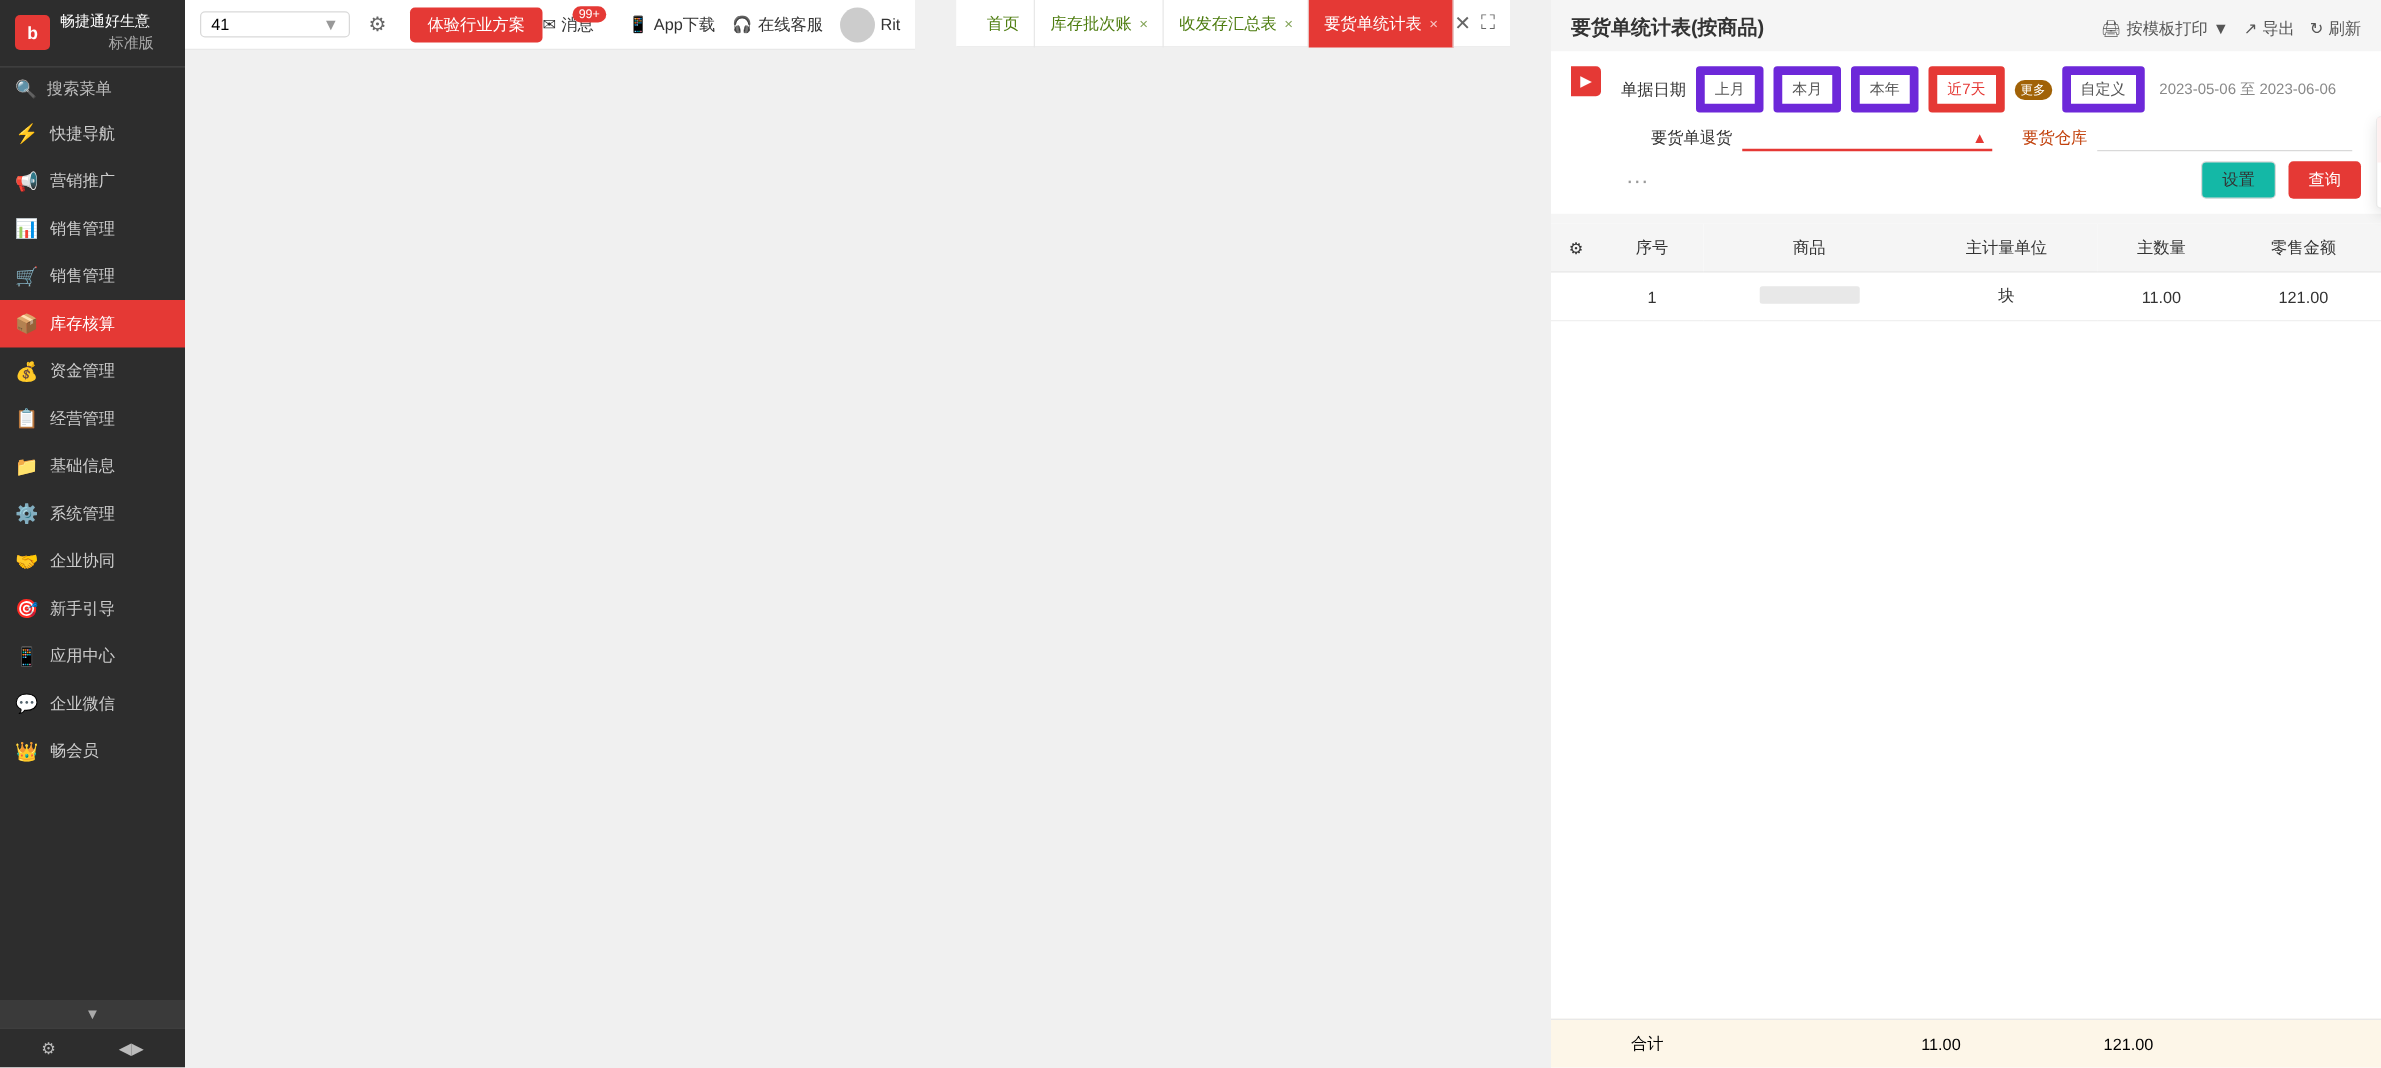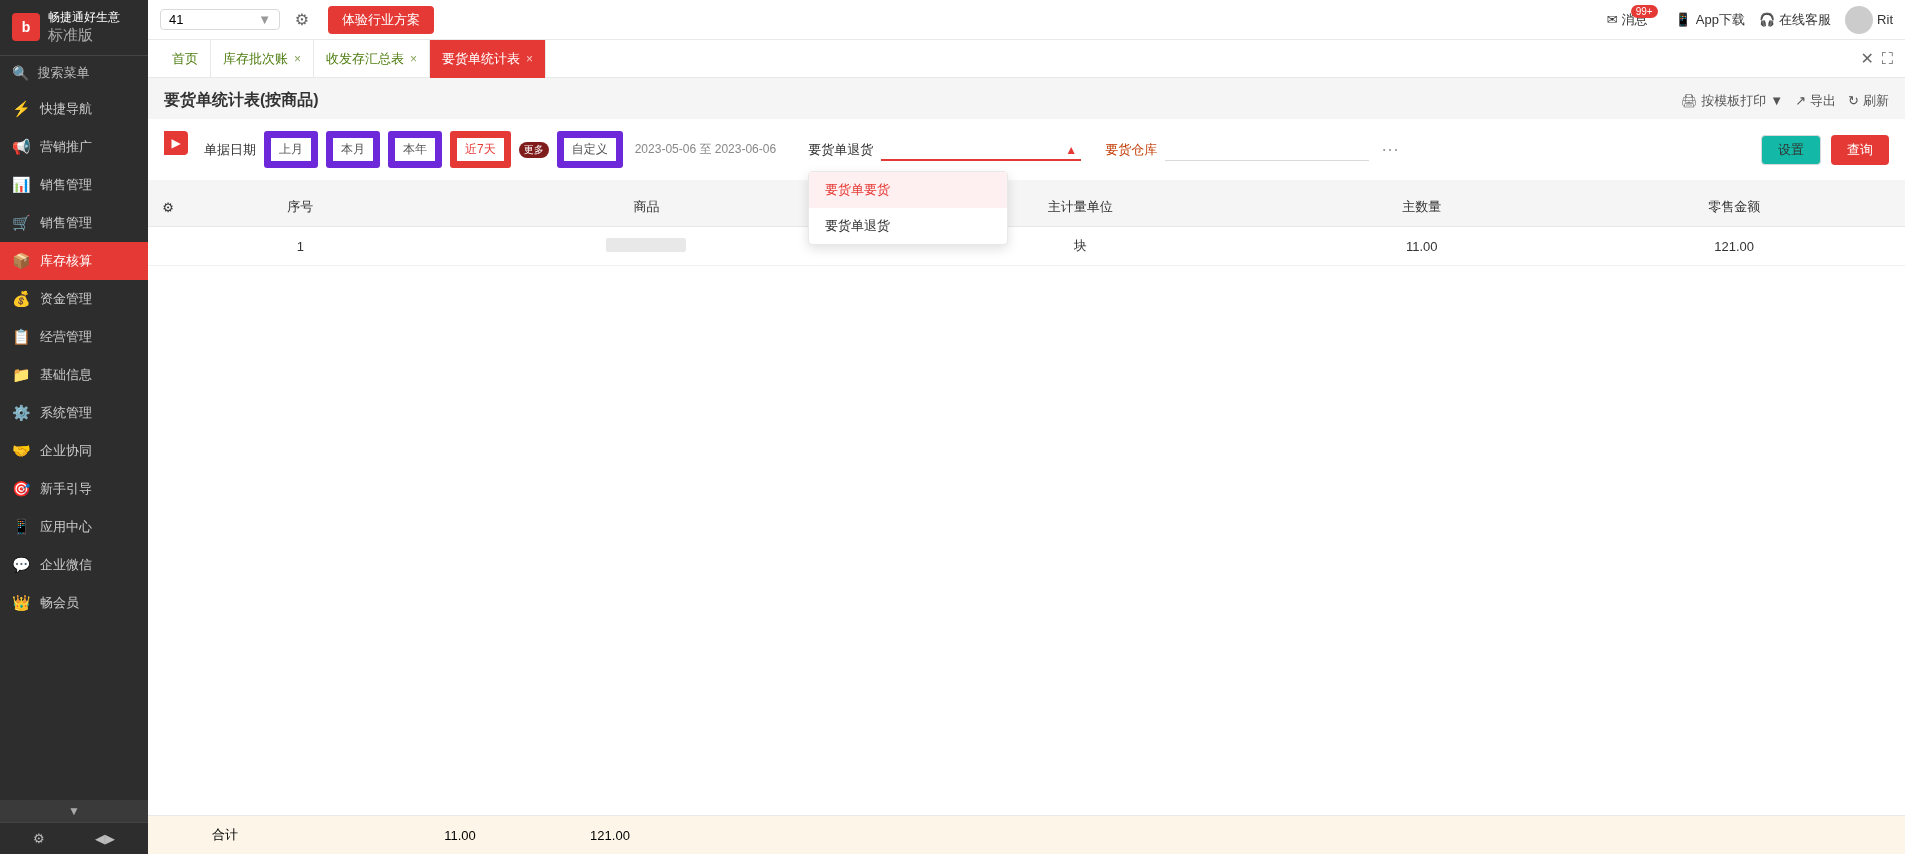--- a/index.html
+++ b/index.html
@@ -77,9 +77,9 @@
     .main {
       flex: 1;
       display: flex;
-      flex-direction: column;
       height: 100%;
       overflow: hidden;
+      gap: 33px;
     }
 
     

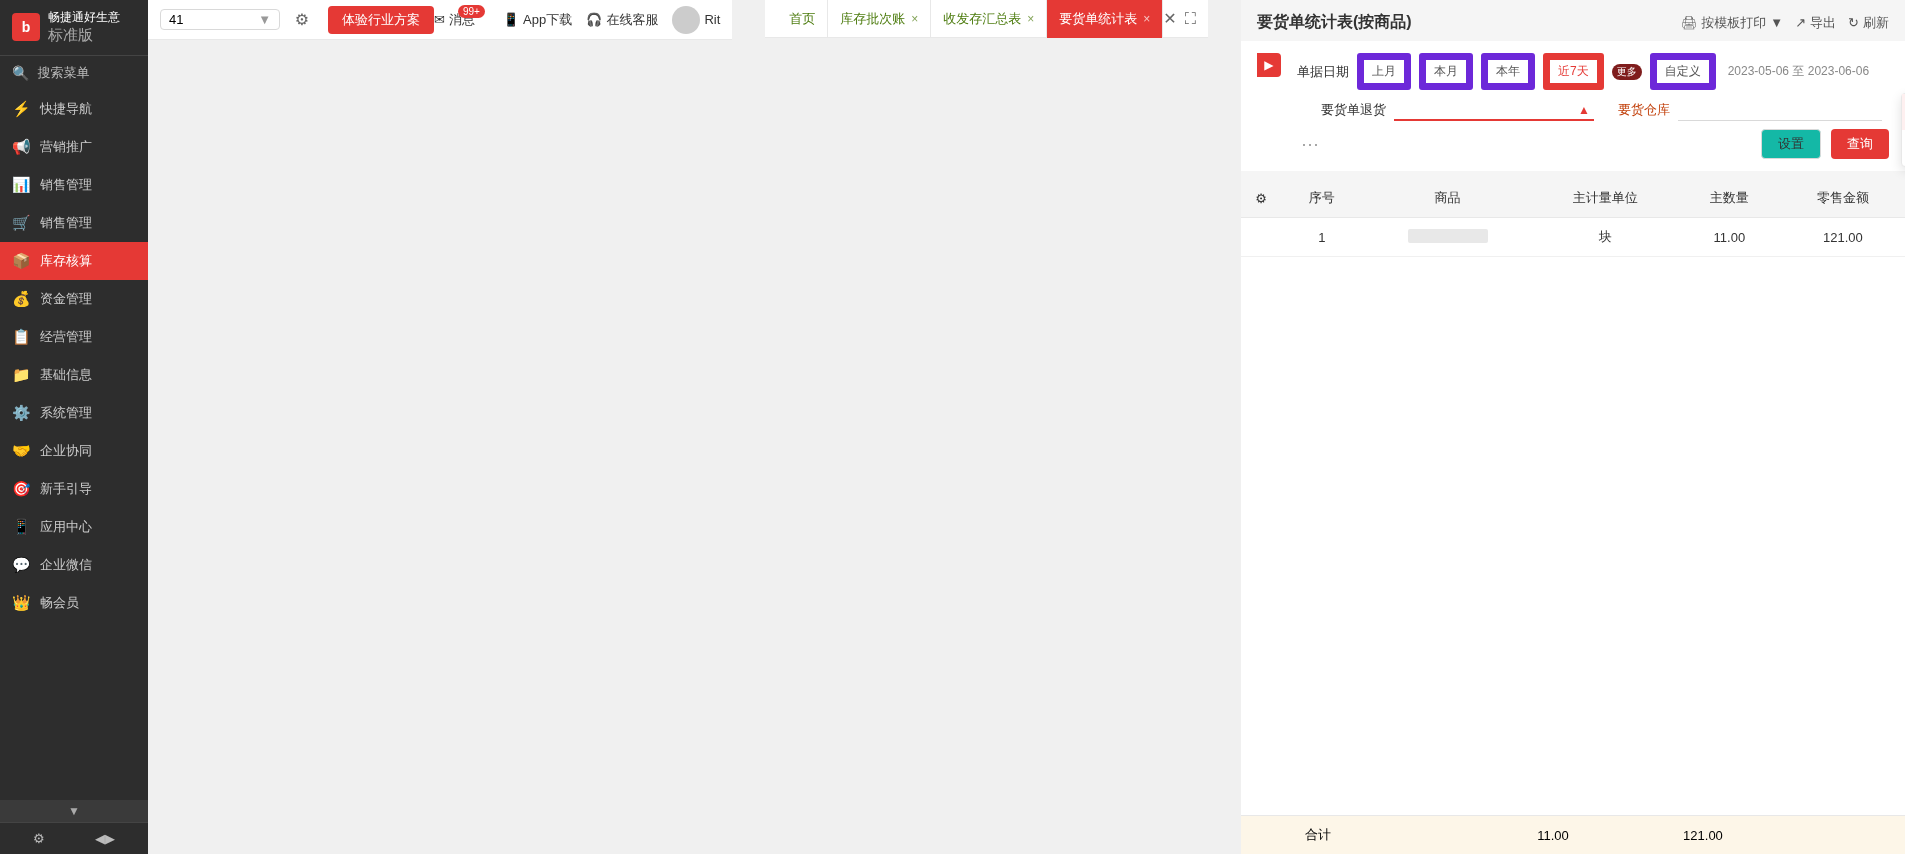--- a/index.html
+++ b/index.html
@@ -32,7 +32,7 @@
       flex-shrink: 0;
     }
     .sidebar-logo .logo-text { font-size: 12px; line-height: 1.3; }
-    .sidebar-logo .logo-sub { font-size: 15px; color: #aaa; }
+    .sidebar-logo .logo-sub { font-size: 12px; color: #aaa; margin-left: 39px; }
 
     .sidebar-search {
       display: flex; align-items: center;

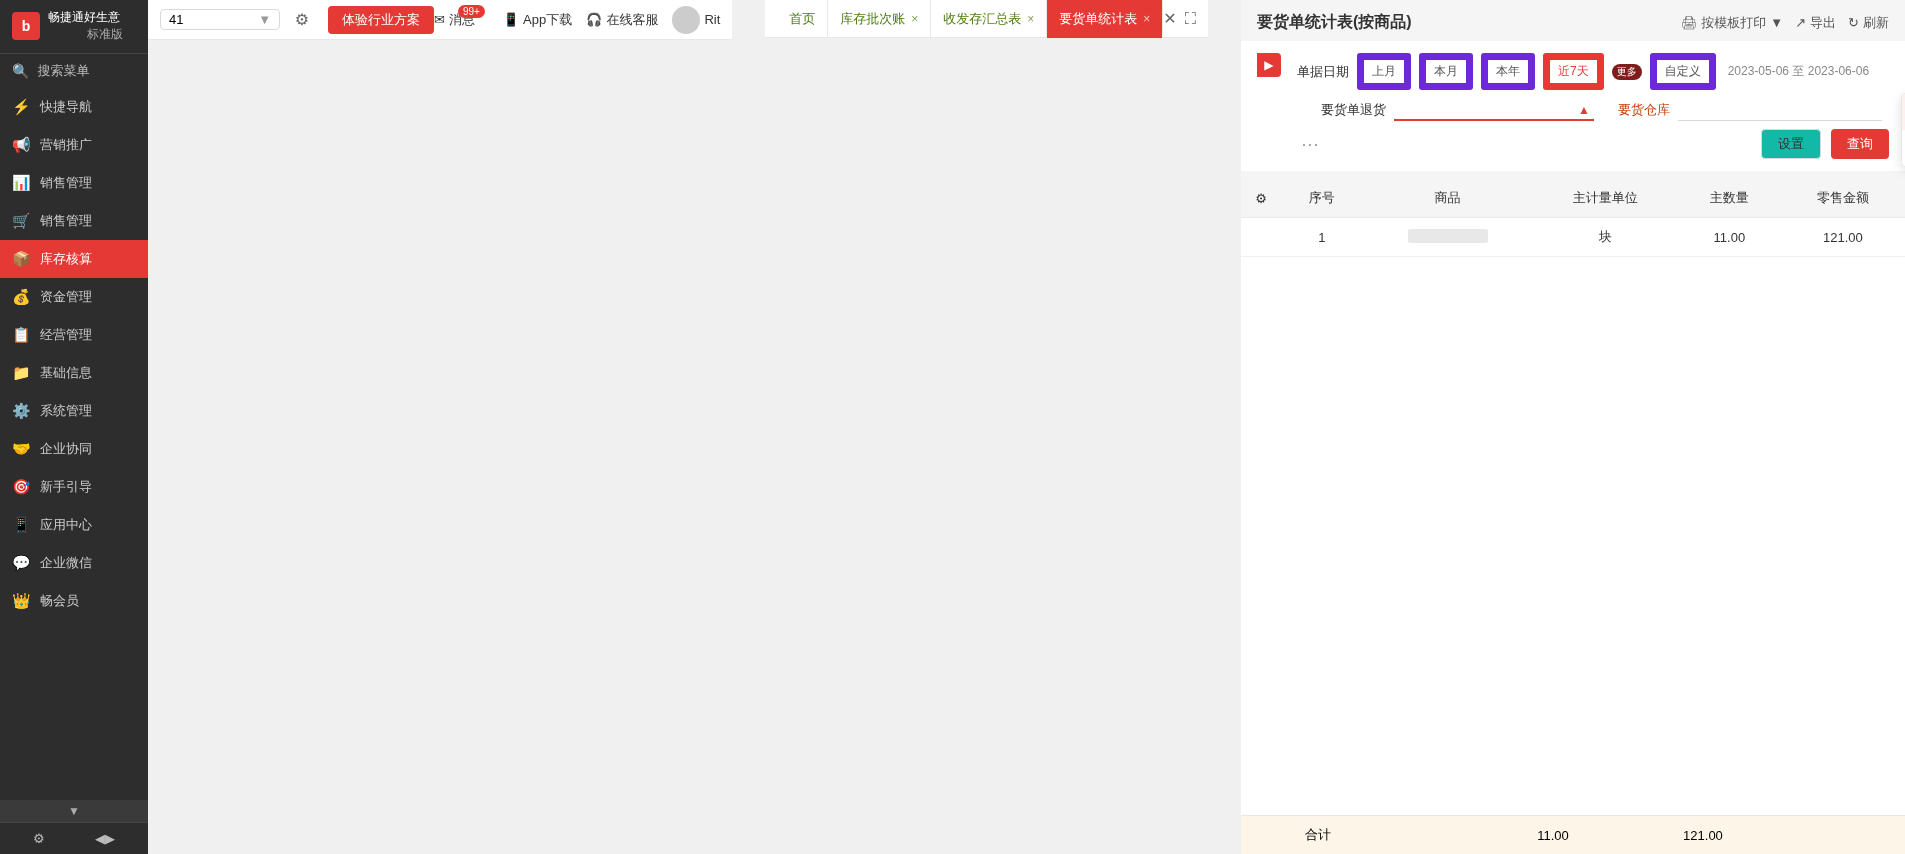--- a/index.html
+++ b/index.html
@@ -239,7 +239,7 @@
     }
     .date-btn.active { color: #e53935; border-color: #e53935; }
     .date-badge {
-      background: #7f1d1d; color: #fff;
+      background: #a16207; color: #fff;
       border-radius: 8px; padding: 1px 5px; font-size: 10px;
       cursor: pointer;
     }

